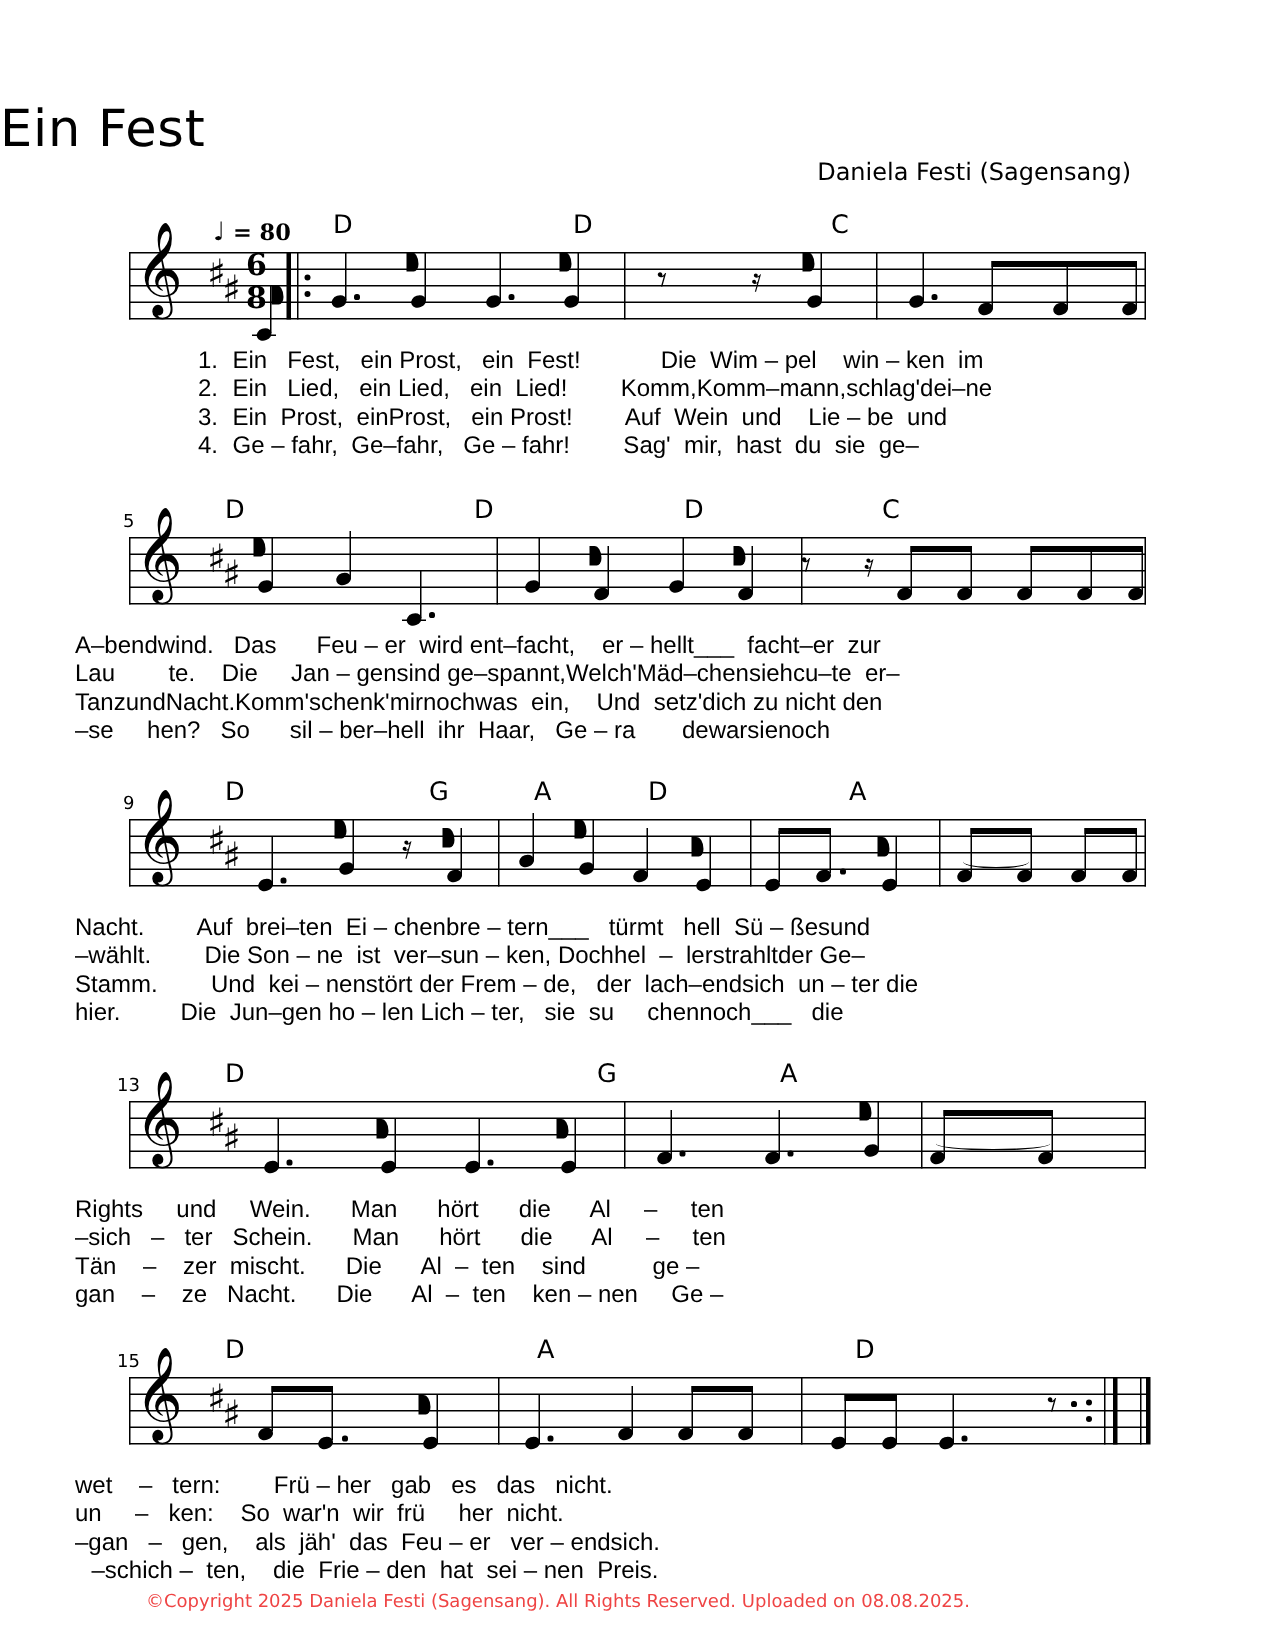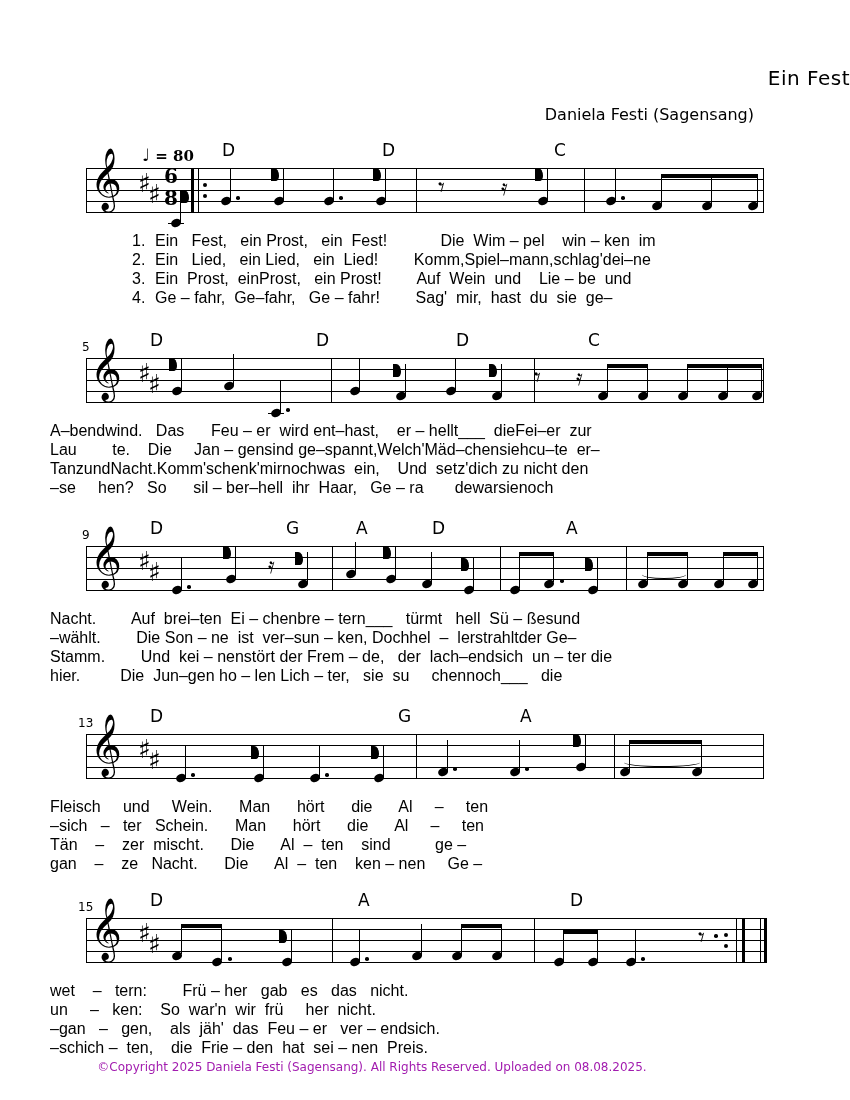--- a/index.html
+++ b/index.html
@@ -25,8 +25,8 @@
     top: 66px;
     left: 0;
     width: 850px;
-    text-align: right;
-    font-size: 20px;
+    text-align: left;
+    font-size: 34px;
     font-family: "DejaVu Sans", sans-serif;
     font-weight: 400;
     letter-spacing: 0.5px;

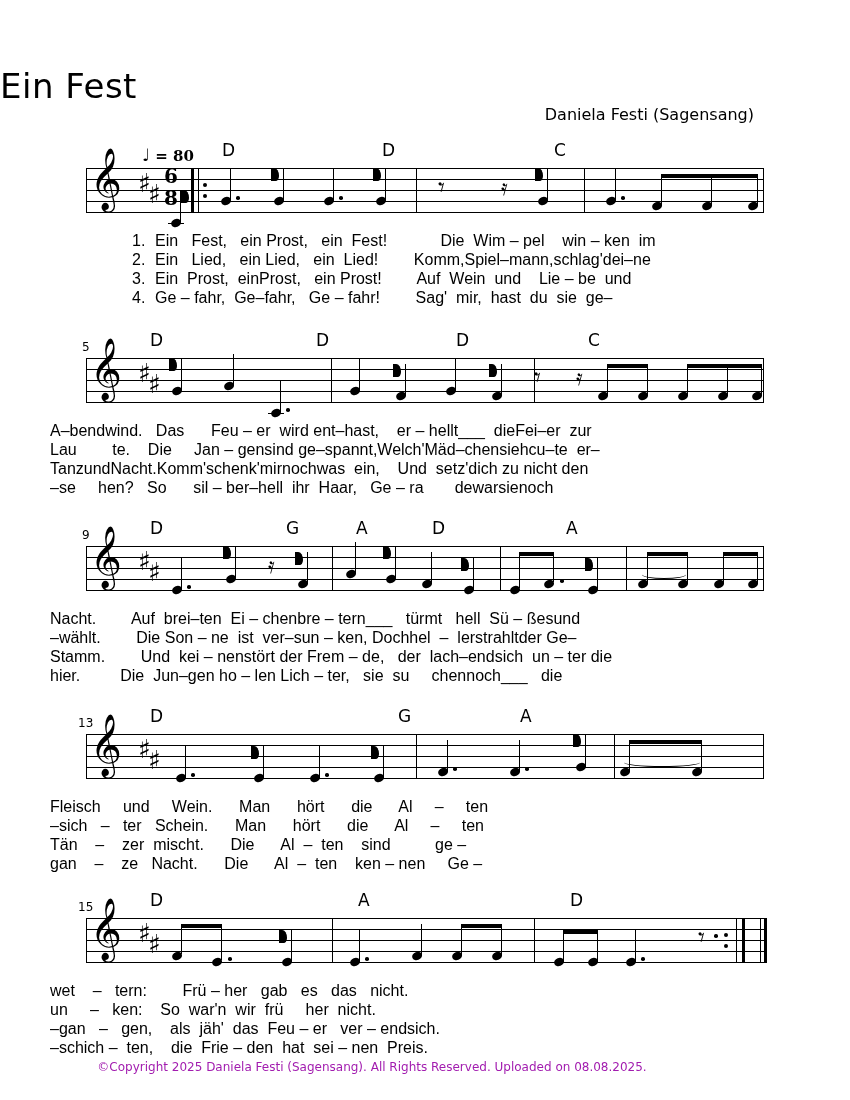--- a/index.html
+++ b/index.html
@@ -302,7 +302,7 @@
     </div>
     <div class="lyric-row" style="top:83px;">
       <span class="syl lyric-verse-num" style="left:132px;">2.</span>
-      <span class="syl" style="left:155px;">Ein   Lied,   ein Lied,   ein  Lied!        Komm,Spiel–mann,schlag'dei–ne</span>
+      <span class="syl" style="left:155px;">Ein   Lied,   ein Lied,   ein  Lied!        Komm,Komm–mann,schlag'dei–ne</span>
     </div>
     <div class="lyric-row" style="top:102px;">
       <span class="syl lyric-verse-num" style="left:132px;">3.</span>

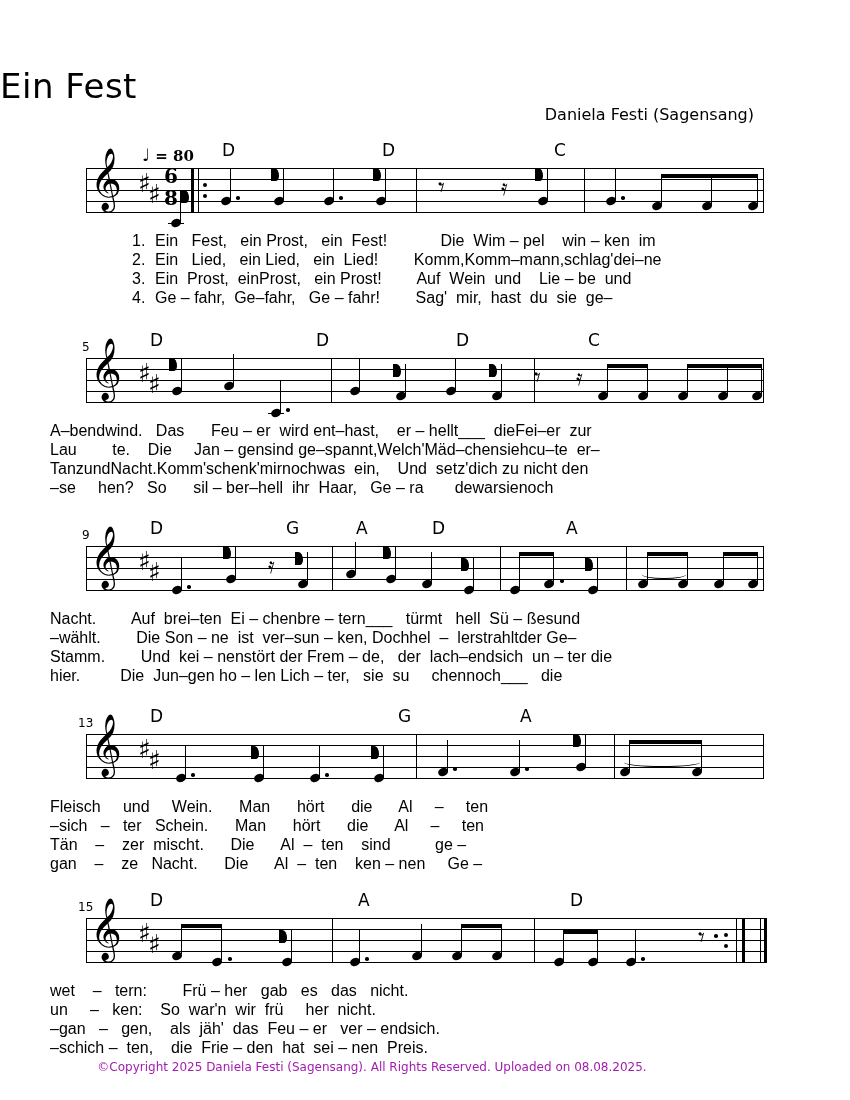--- a/index.html
+++ b/index.html
@@ -385,7 +385,7 @@
     </div>
 
     <div class="lyric-row" style="top:64px;">
-      <span class="syl" style="left:50px;">A–bendwind.   Das      Feu – er  wird ent–hast,    er – hellt___  dieFei–er  zur</span>
+      <span class="syl" style="left:50px;">A–bendwind.   Das      Feu – er  wird ent–facht,    er – hellt___  facht–er  zur</span>
     </div>
     <div class="lyric-row" style="top:83px;">
       <span class="syl" style="left:50px;">Lau        te.    Die     Jan – gensind ge–spannt,Welch'Mäd–chensiehcu–te  er–</span>

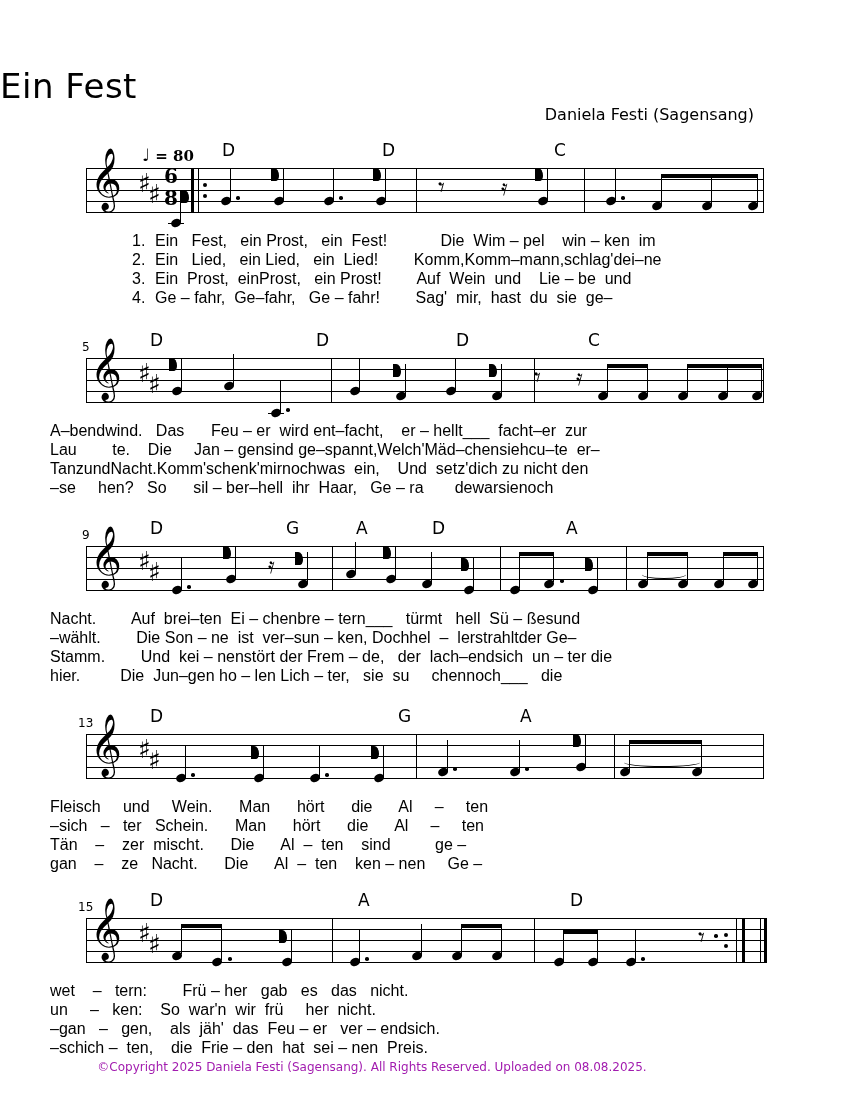--- a/index.html
+++ b/index.html
@@ -556,7 +556,7 @@
     </div>
 
     <div class="lyric-row" style="top:64px;">
-      <span class="syl" style="left:50px;">Fleisch     und     Wein.      Man      hört      die      Al     –     ten</span>
+      <span class="syl" style="left:50px;">Rights     und     Wein.      Man      hört      die      Al     –     ten</span>
     </div>
     <div class="lyric-row" style="top:83px;">
       <span class="syl" style="left:50px;">–sich   –   ter   Schein.      Man      hört      die      Al     –     ten</span>

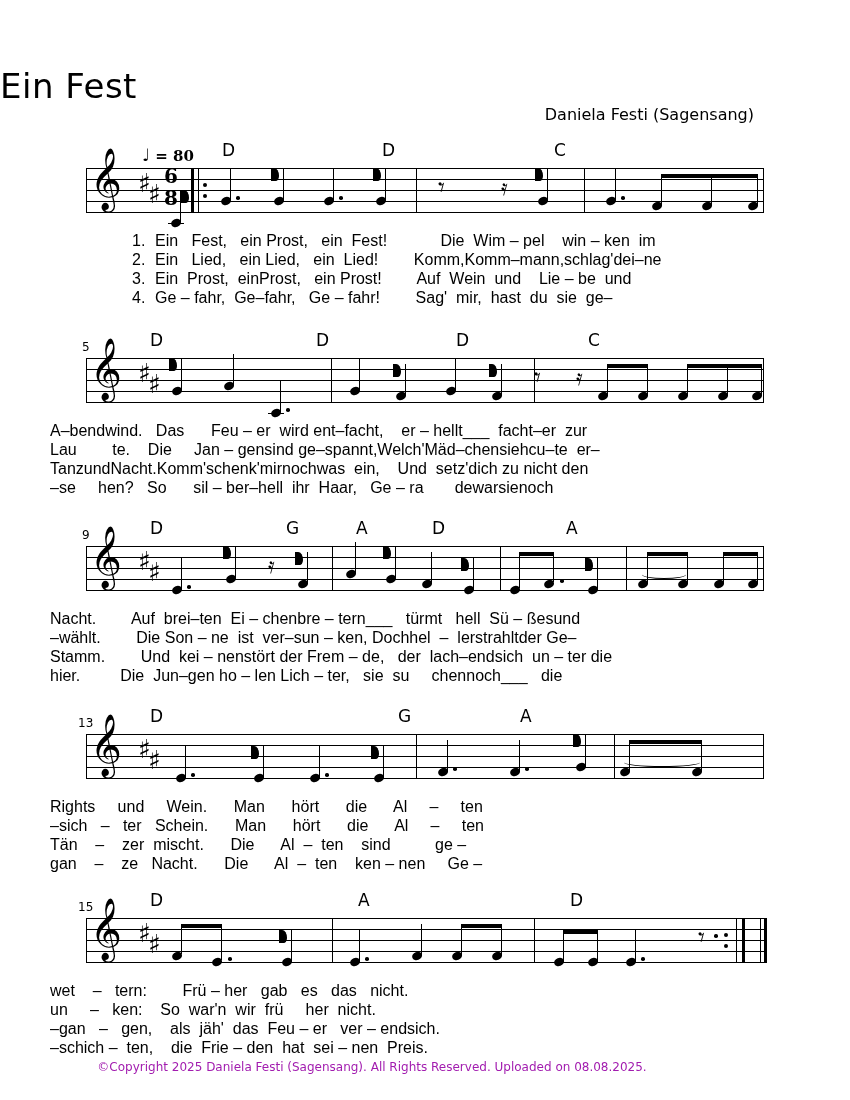--- a/index.html
+++ b/index.html
@@ -649,7 +649,7 @@
       <span class="syl" style="left:50px;">–gan   –   gen,    als  jäh'  das  Feu – er   ver – endsich.</span>
     </div>
     <div class="lyric-row" style="top:121px;">
-      <span class="syl" style="left:50px;">–schich –  ten,    die  Frie – den  hat  sei – nen  Preis.</span>
+      <span class="syl" style="left:61px;">–schich –  ten,    die  Frie – den  hat  sei – nen  Preis.</span>
     </div>
   </div>
 

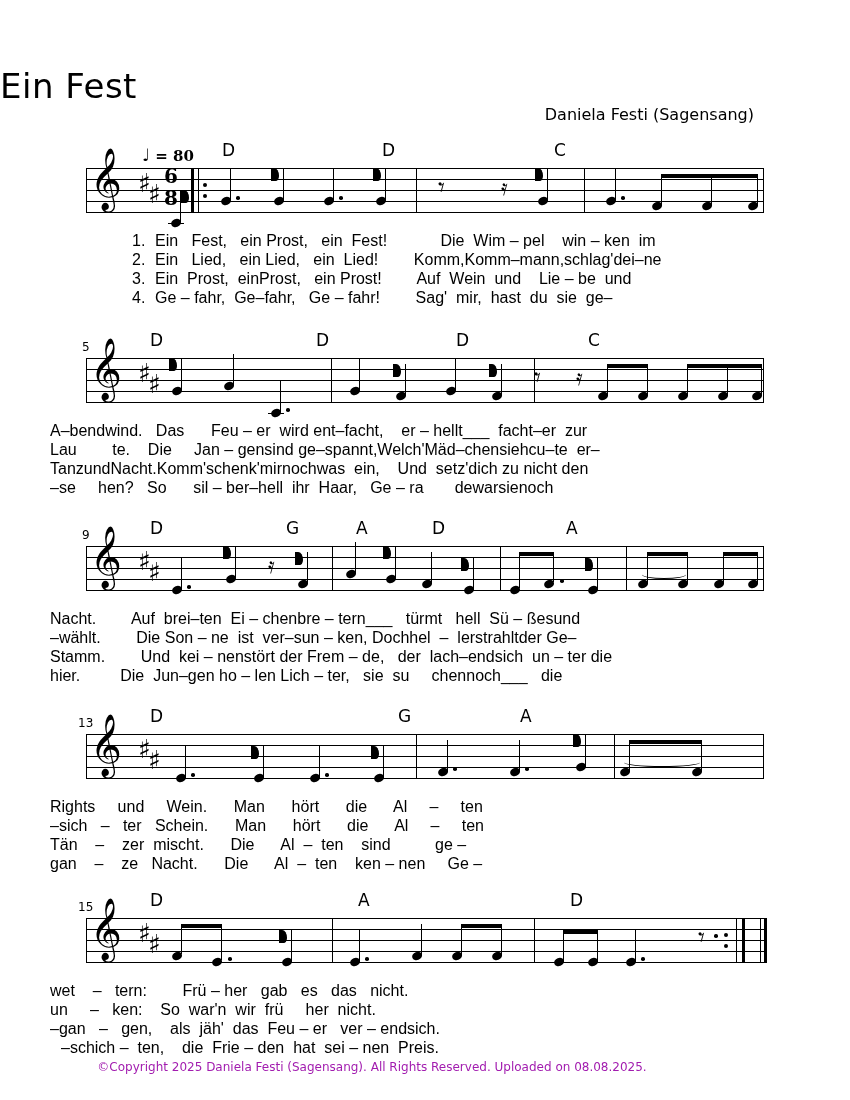--- a/index.html
+++ b/index.html
@@ -204,7 +204,7 @@
     width: 744px;
     text-align: center;
     font-size: 12px;
-    color: #a21caf;
+    color: #ef4444;
     font-family: "DejaVu Sans", sans-serif;
   }
 </style>

